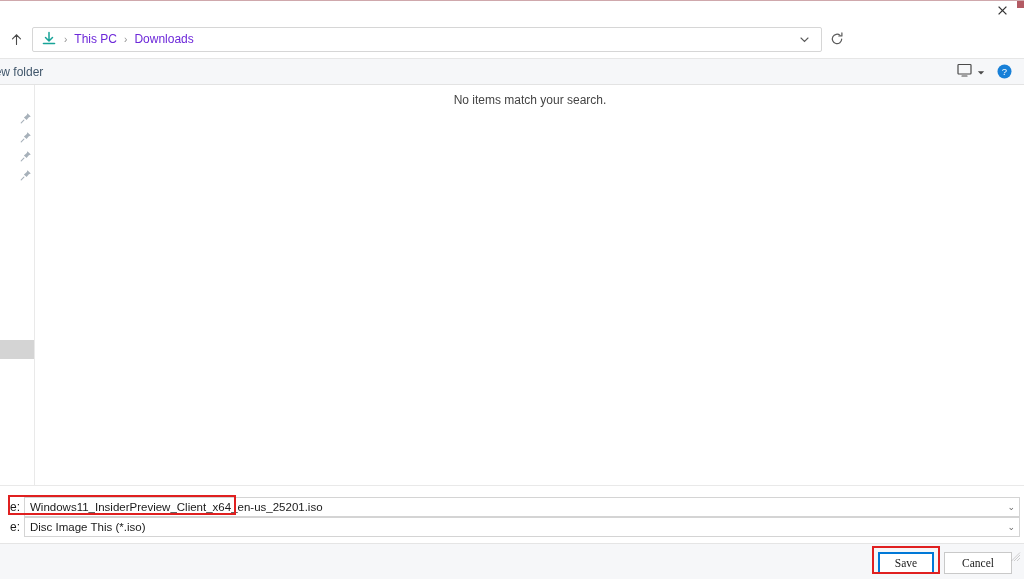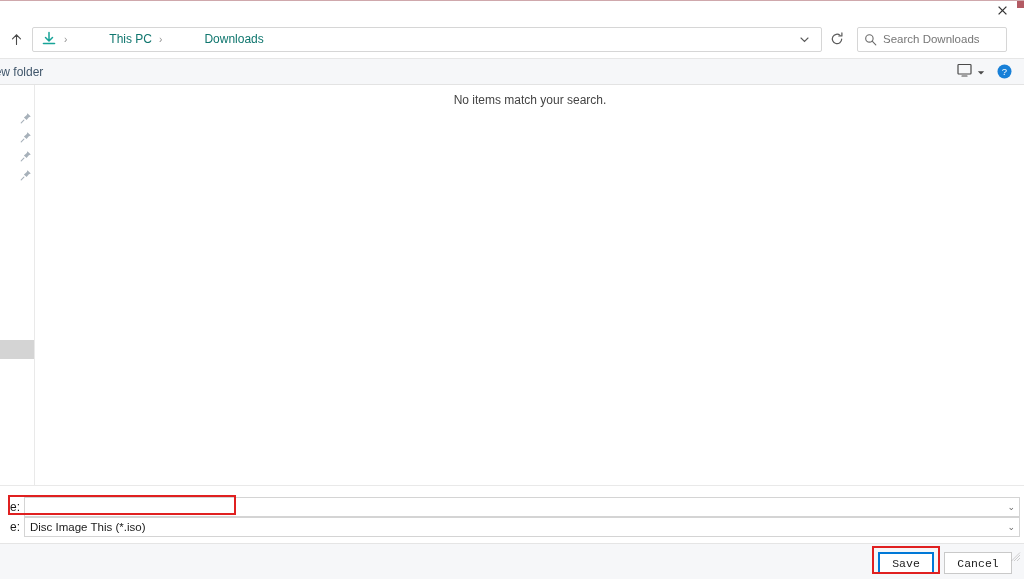--- a/index.html
+++ b/index.html
@@ -84,10 +84,9 @@
   }
   .crumb {
     font-size: 12px;
-    color: #0f766e;
+    color: #6d28d9;
     white-space: nowrap;
     cursor: pointer;
-    margin-left: 35px;
   }
   .addr-spacer { flex: 1 1 auto; }
   .addr-chevron {

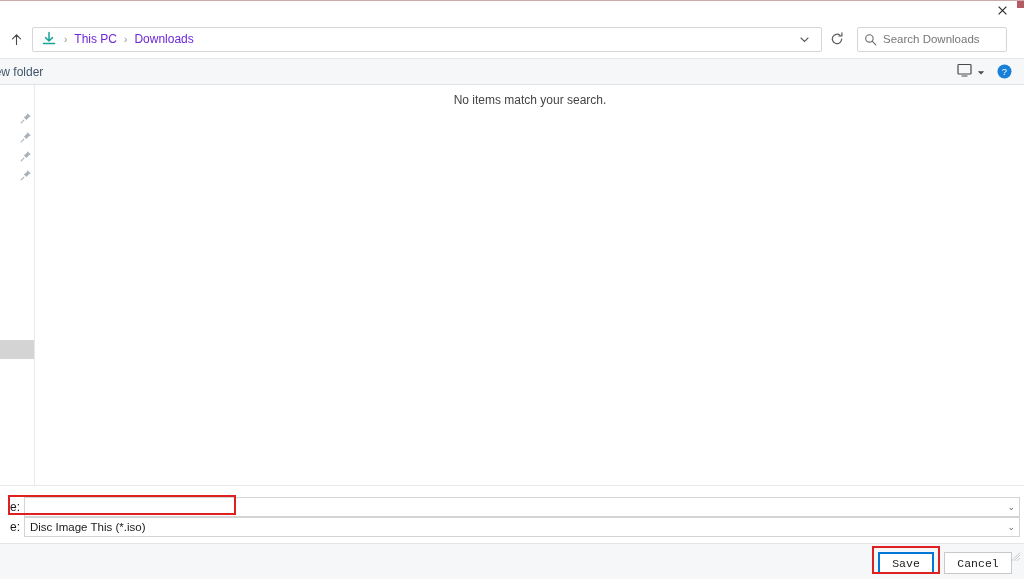--- a/index.html
+++ b/index.html
@@ -357,15 +357,6 @@
       </svg>
     </div>
 
-    <div class="searchbox">
-      <span class="search-icon">
-        <svg width="13" height="13" viewBox="0 0 13 13" aria-hidden="true">
-          <circle cx="5.4" cy="5.4" r="3.7" stroke="#6a6a6a" stroke-width="1.1" fill="none"></circle>
-          <path d="M8.2 8.2 L11.8 11.8" stroke="#6a6a6a" stroke-width="1.1" stroke-linecap="round"></path>
-        </svg>
-      </span>
-      <input class="search-input" type="text" placeholder="Search Downloads" style="">
-    </div>
   </div>
 
   <div class="commandbar">

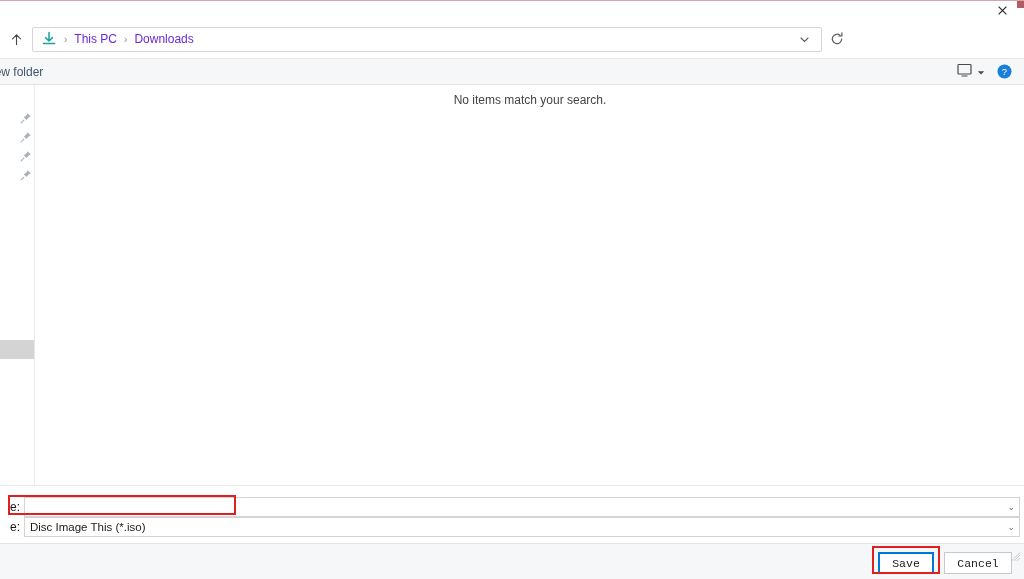--- a/index.html
+++ b/index.html
@@ -442,6 +442,7 @@
     <div class="formrow name">
       <span class="form-label">e:</span>
       <span class="combo">
+        <span class="combo-value">Windows11_InsiderPreview_Client_x64_en-us_25201.iso</span>
         <span class="combo-arrow">⌄</span>
       </span>
     </div>

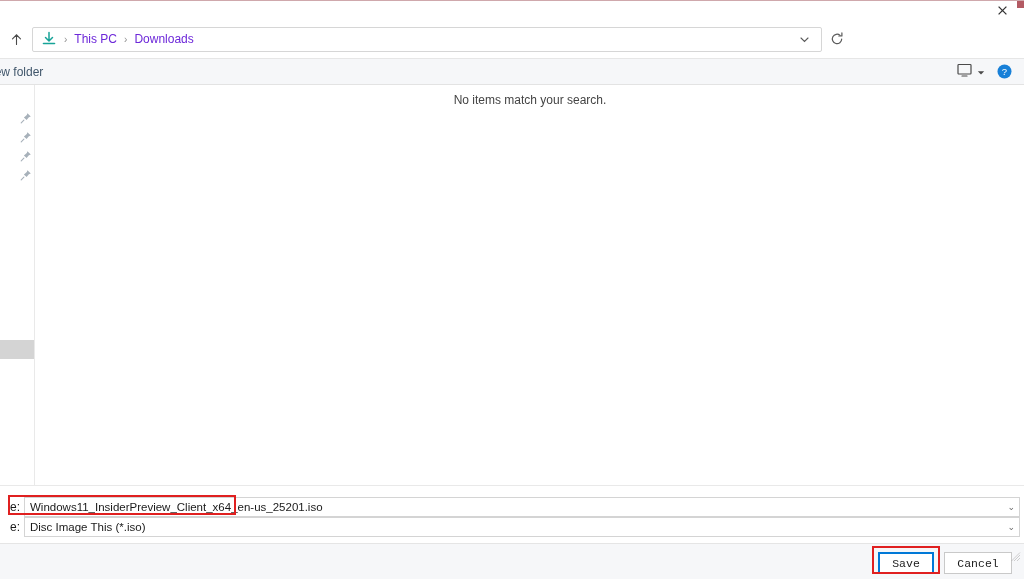--- a/index.html
+++ b/index.html
@@ -280,7 +280,7 @@
     height: 22px;
     background: #ffffff;
     border: 1px solid #c9c9c9;
-    font-family: Liberation Mono, monospace;
+    font-family: Liberation Serif, serif;
     font-size: 11.5px;
     color: #1a1a1a;
     cursor: pointer;

